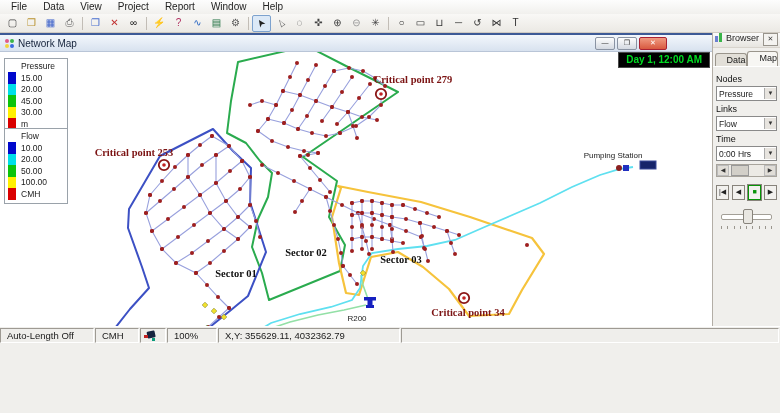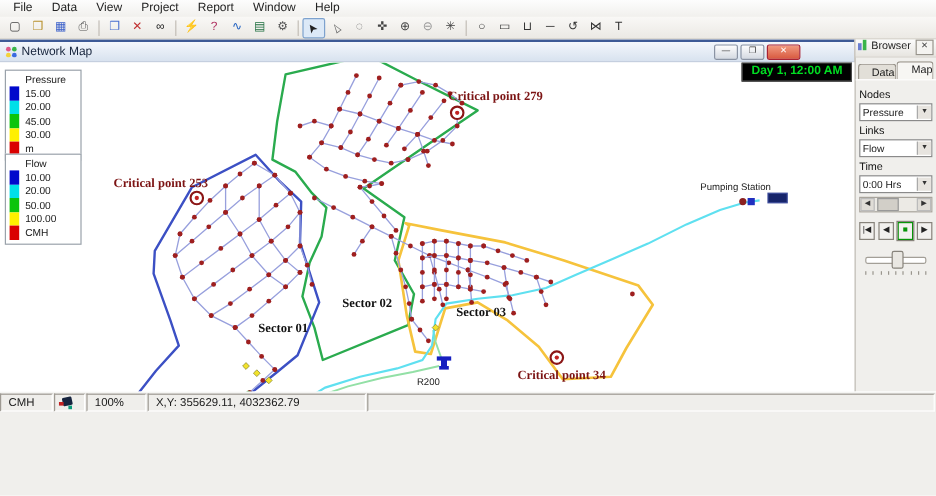--- a/index.html
+++ b/index.html
@@ -619,6 +619,7 @@
 </div>
 
 <div class="statusbar">
+  <div class="sb-cell" style="width:80px">Auto-Length Off</div>
   <div class="sb-cell" style="width:30px">CMH</div>
   <div class="sb-cell" style="width:18px;padding:0 3px">
     <svg width="12" height="12">

